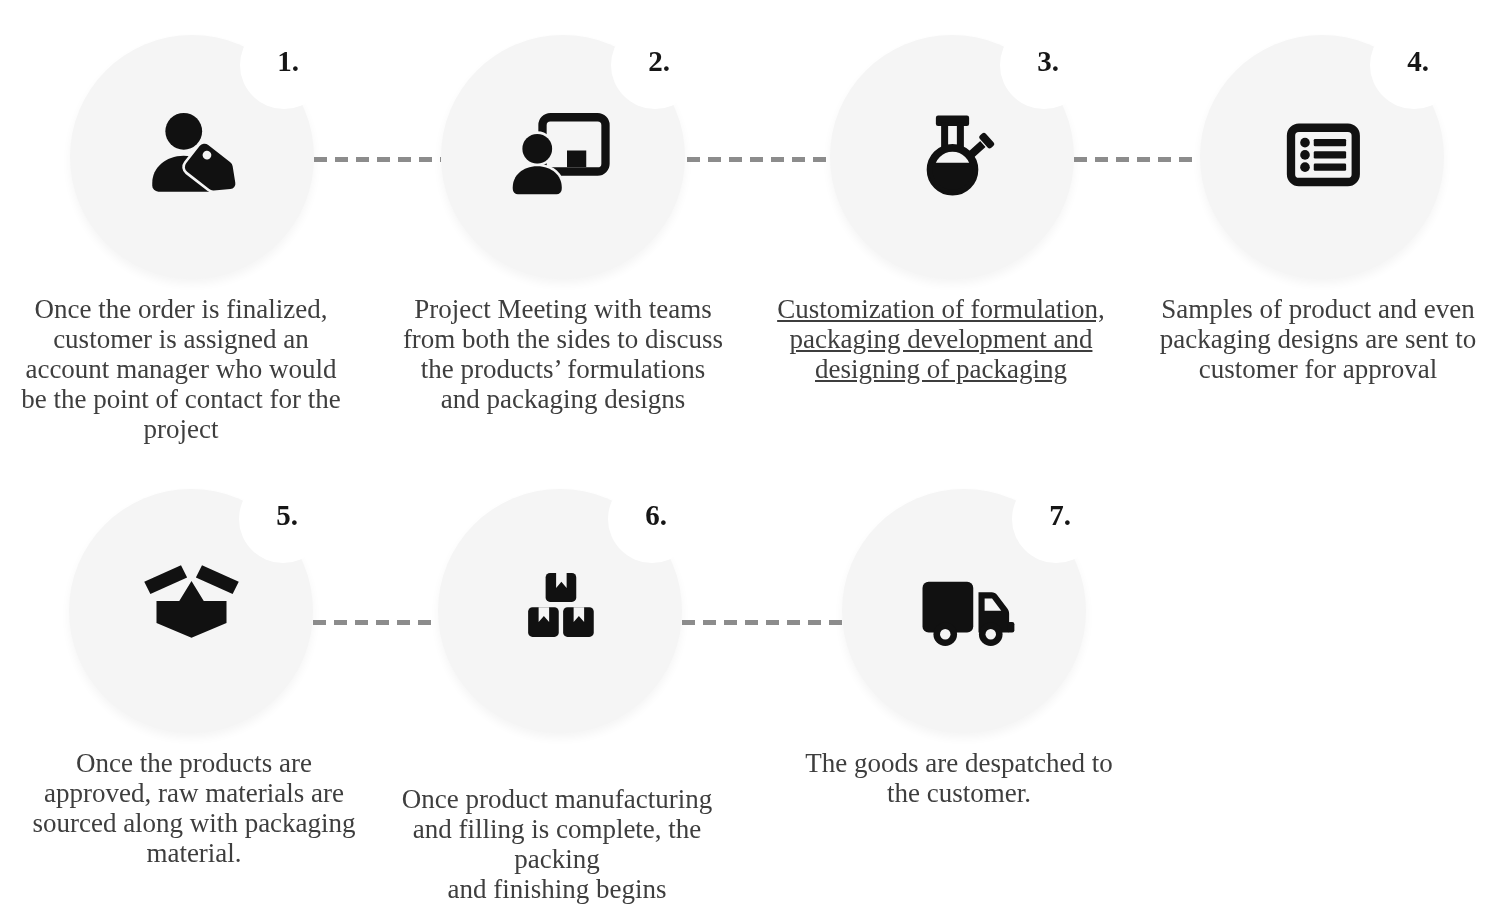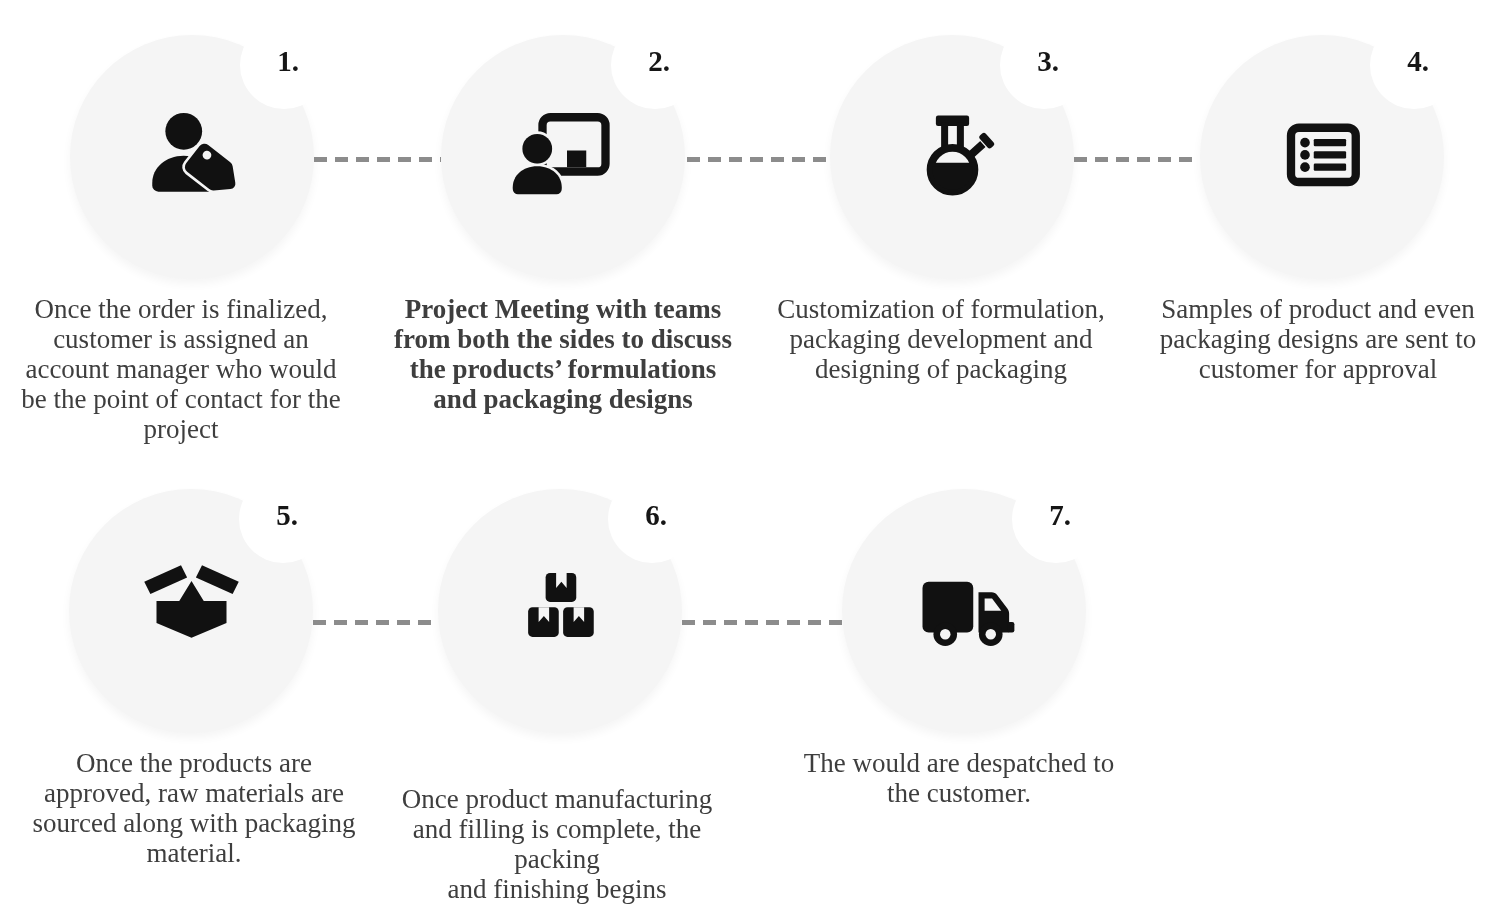--- a/index.html
+++ b/index.html
@@ -67,7 +67,7 @@
     <circle class="ink sep" stroke-width="6" cx="30" cy="50" r="17"></circle>
     <path class="ink sep" stroke-width="6" d="M30 70 C13 70 2 81 2 94 v2 a6 6 0 0 0 6 6 h44 a6 6 0 0 0 6 -6 v-2 C58 81 47 70 30 70 z"></path>
   </svg>
-  <div class="desc" style="left:373px;top:294px;font-weight:bold;">Project Meeting with teams
+  <div class="desc" style="left:373px;top:294px;">Project Meeting with teams
 from both the sides to discuss
 the products’ formulations
 and packaging designs</div>

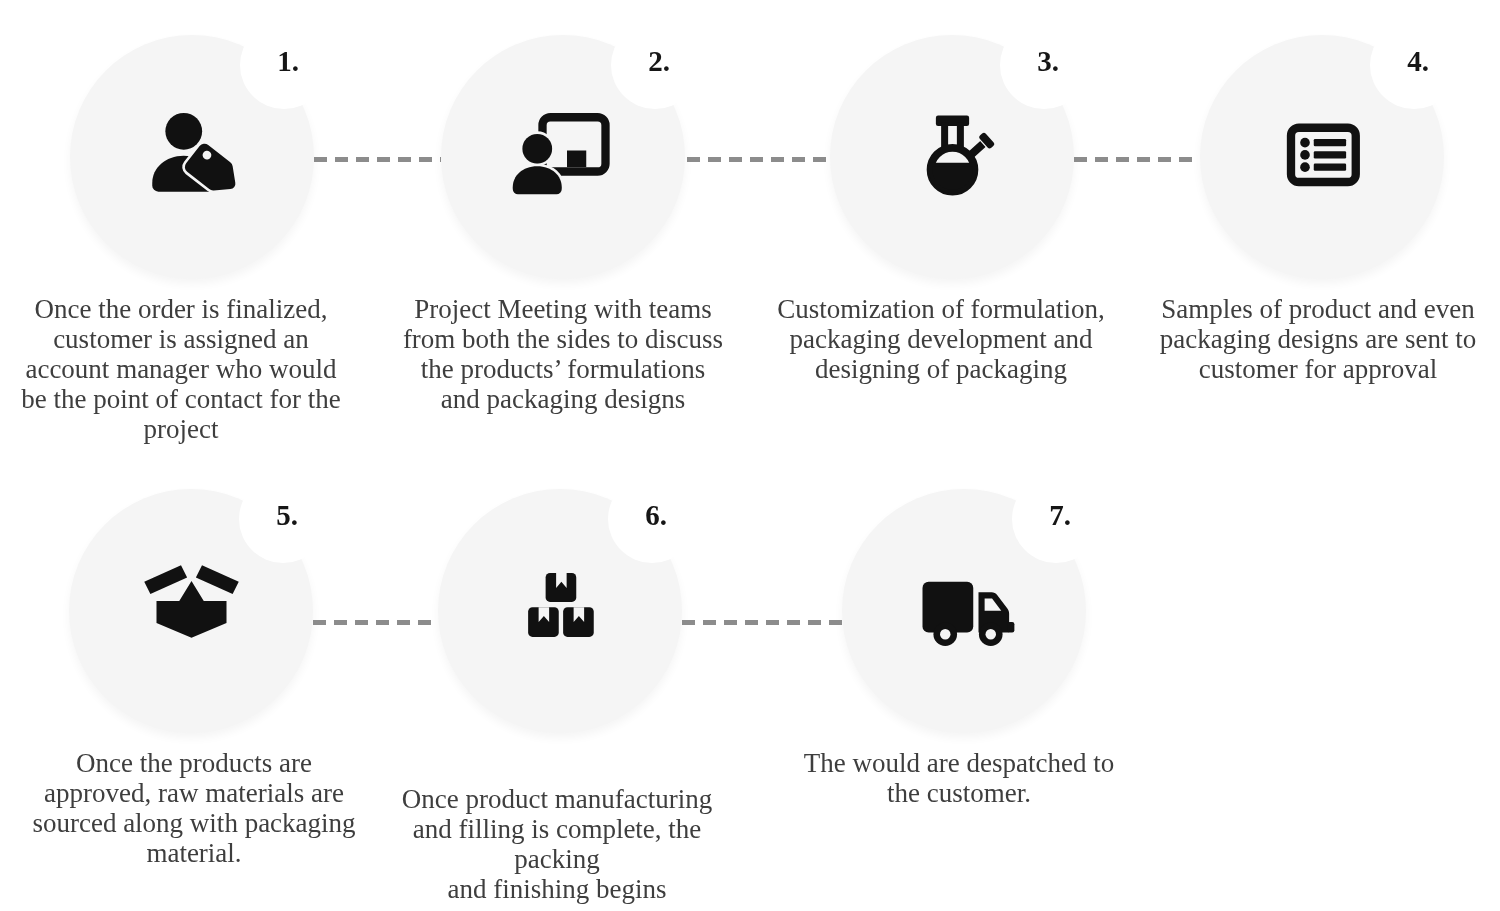--- a/index.html
+++ b/index.html
@@ -88,7 +88,7 @@
     <circle cx="60" cy="74" r="25" fill="none" stroke="#111111" stroke-width="9"></circle>
     <path class="ink" stroke="#111111" stroke-width="4" d="M35.7 68 A25 25 0 1 0 84.3 68 Z"></path>
   </svg>
-  <div class="desc" style="left:751px;top:294px;">Customization of formulation,
+  <div class="desc" style="left:751px;top:294px;text-decoration:underline;">Customization of formulation,
 packaging development and
 designing of packaging</div>
 </div>

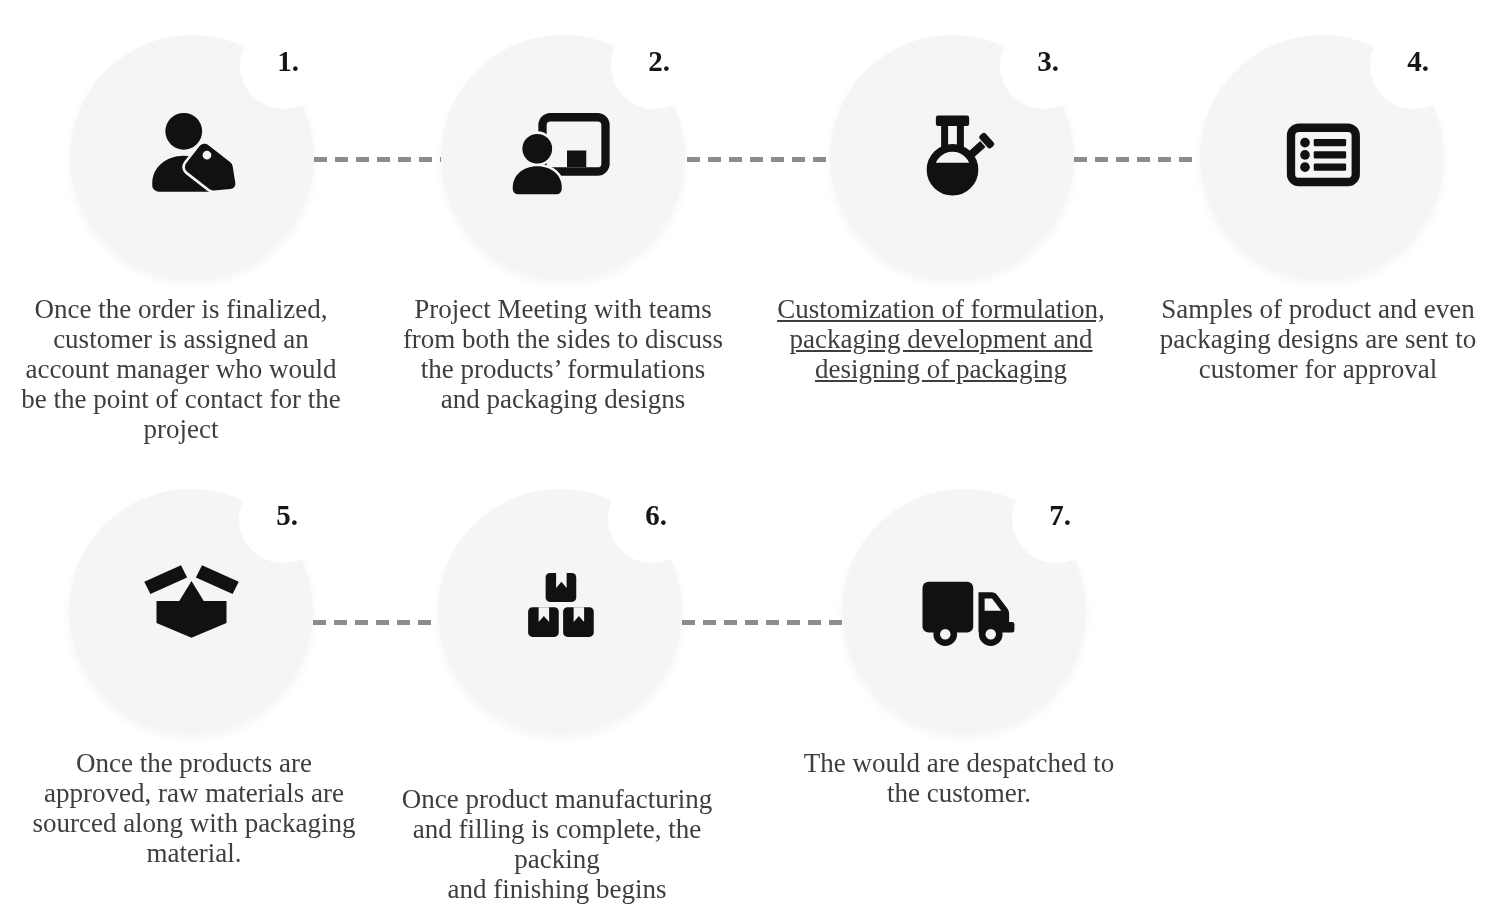--- a/index.html
+++ b/index.html
@@ -158,7 +158,7 @@
     <circle class="ink" cx="90" cy="86" r="13.5"></circle>
     <circle class="cut" cx="90" cy="86" r="6"></circle>
   </svg>
-  <div class="desc" style="left:769px;top:748px;">The would are despatched to
+  <div class="desc" style="left:769px;top:748px;">The goods are despatched to
 the customer.</div>
 </div>
 

